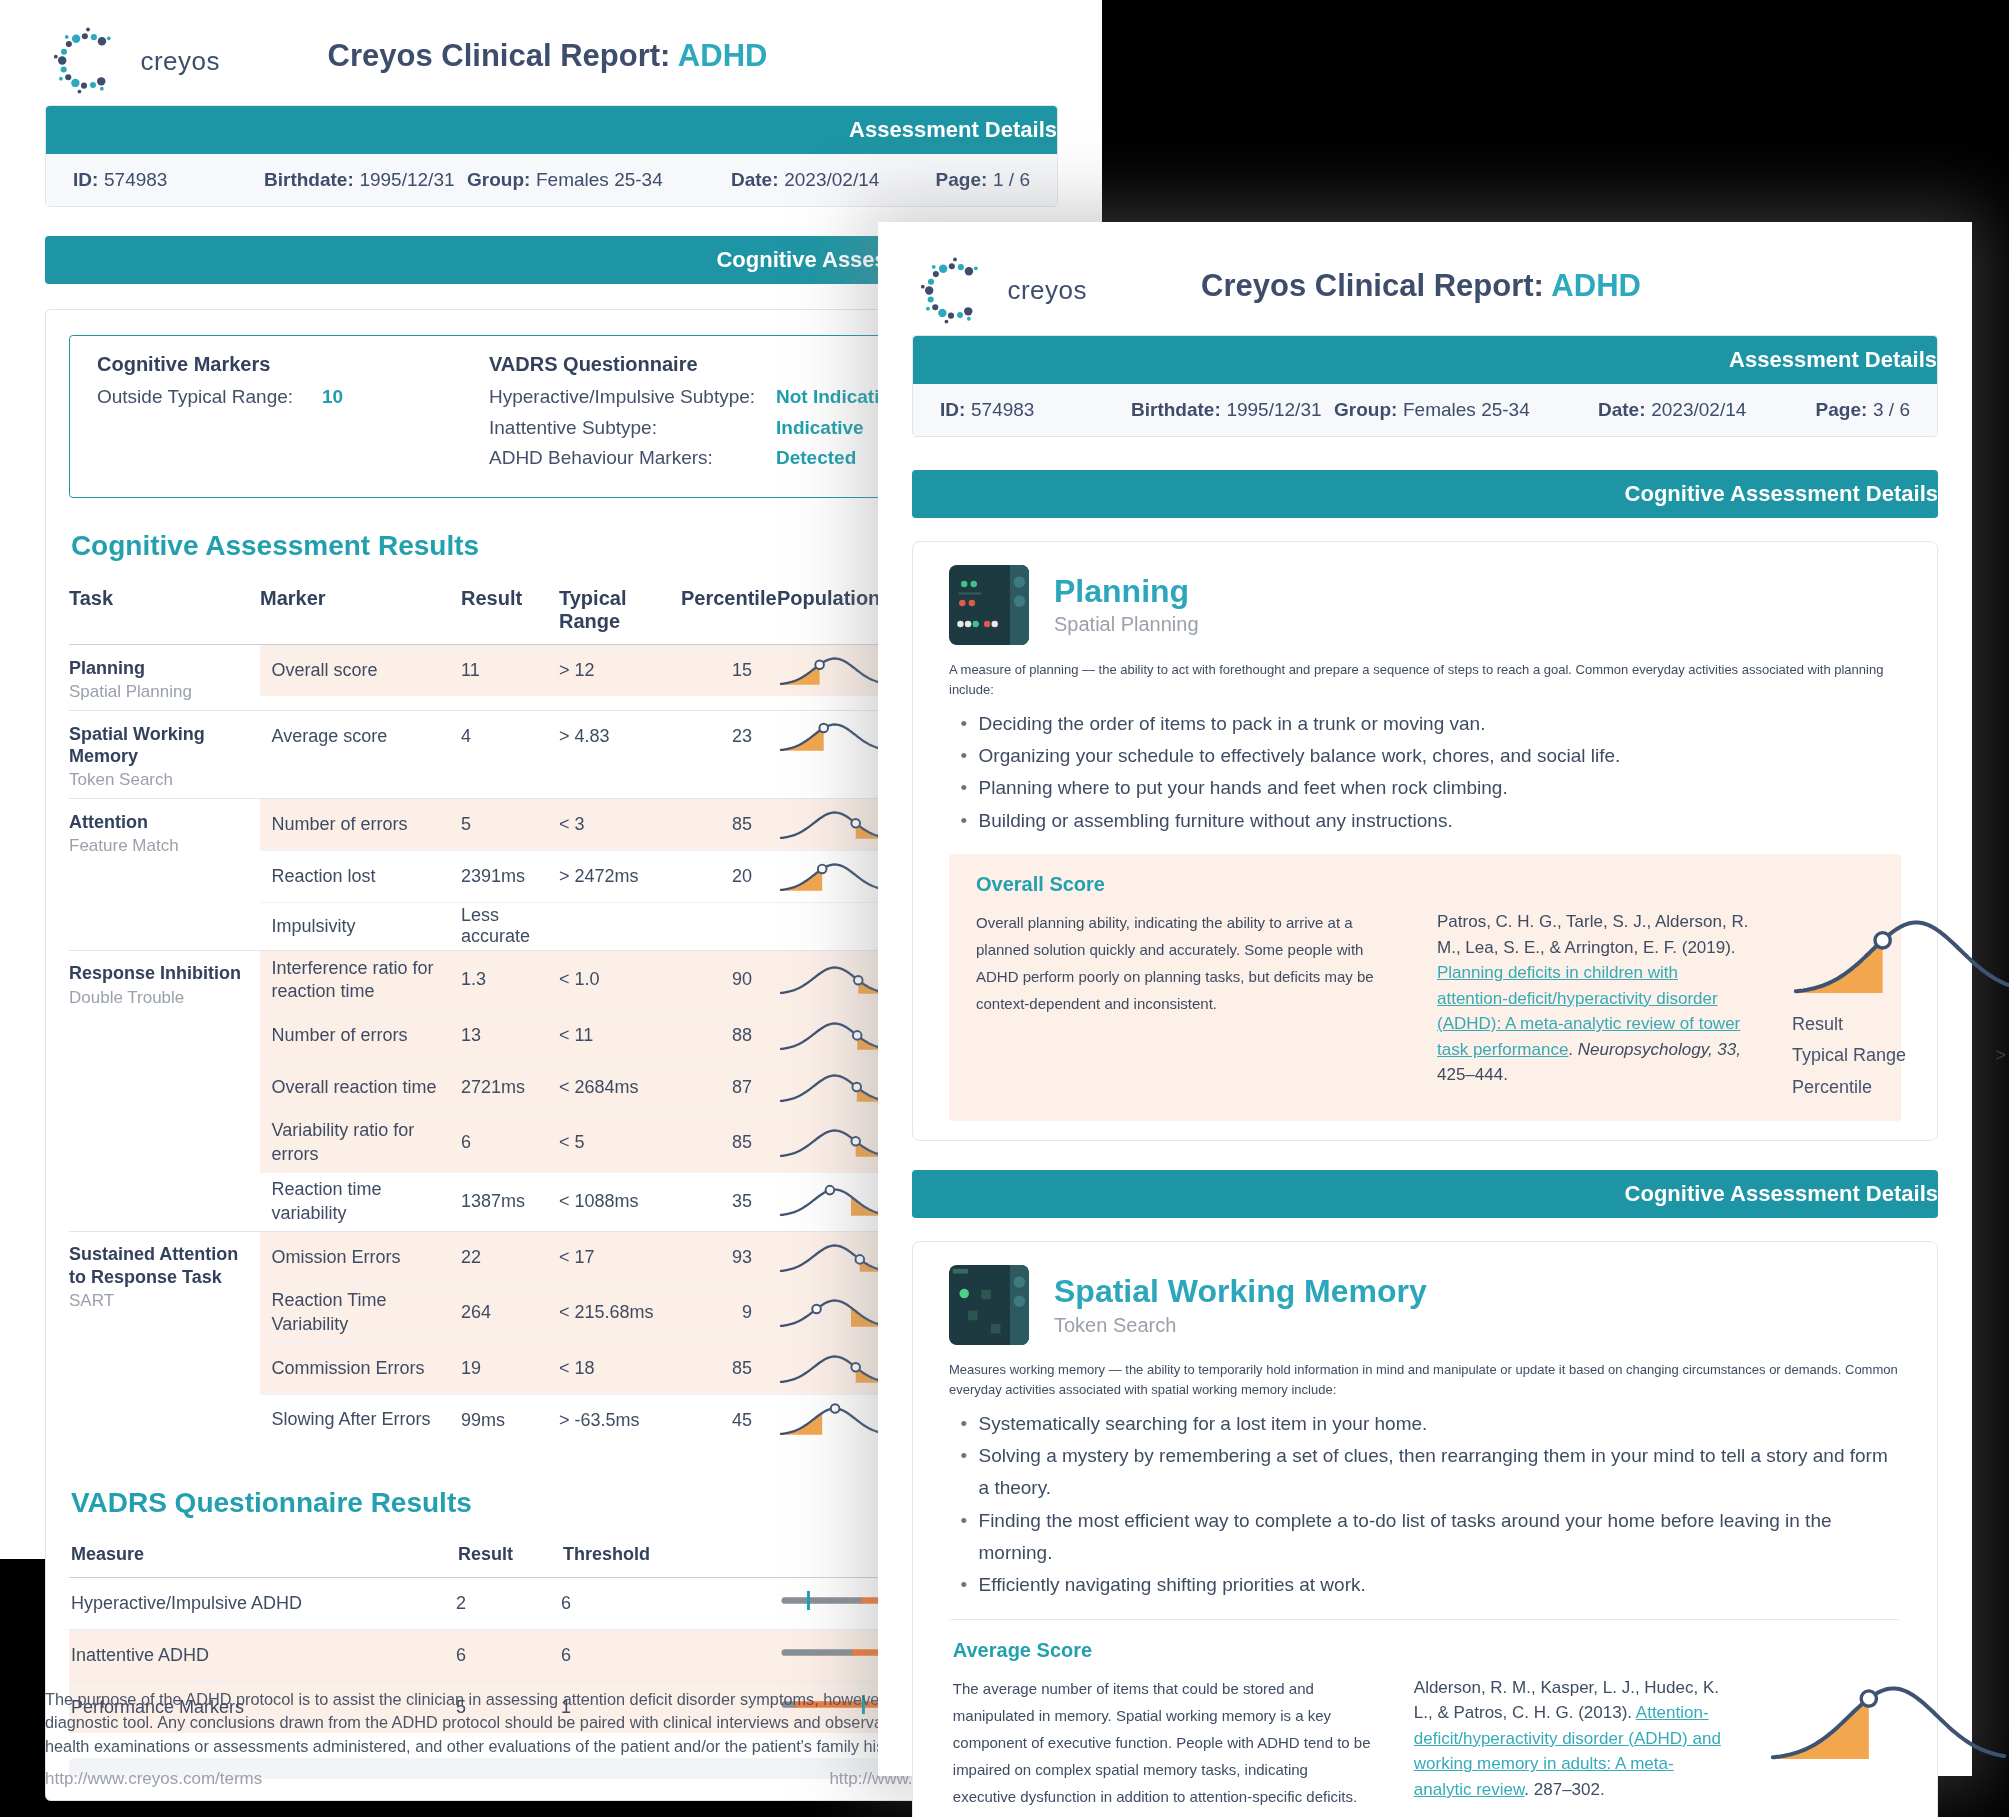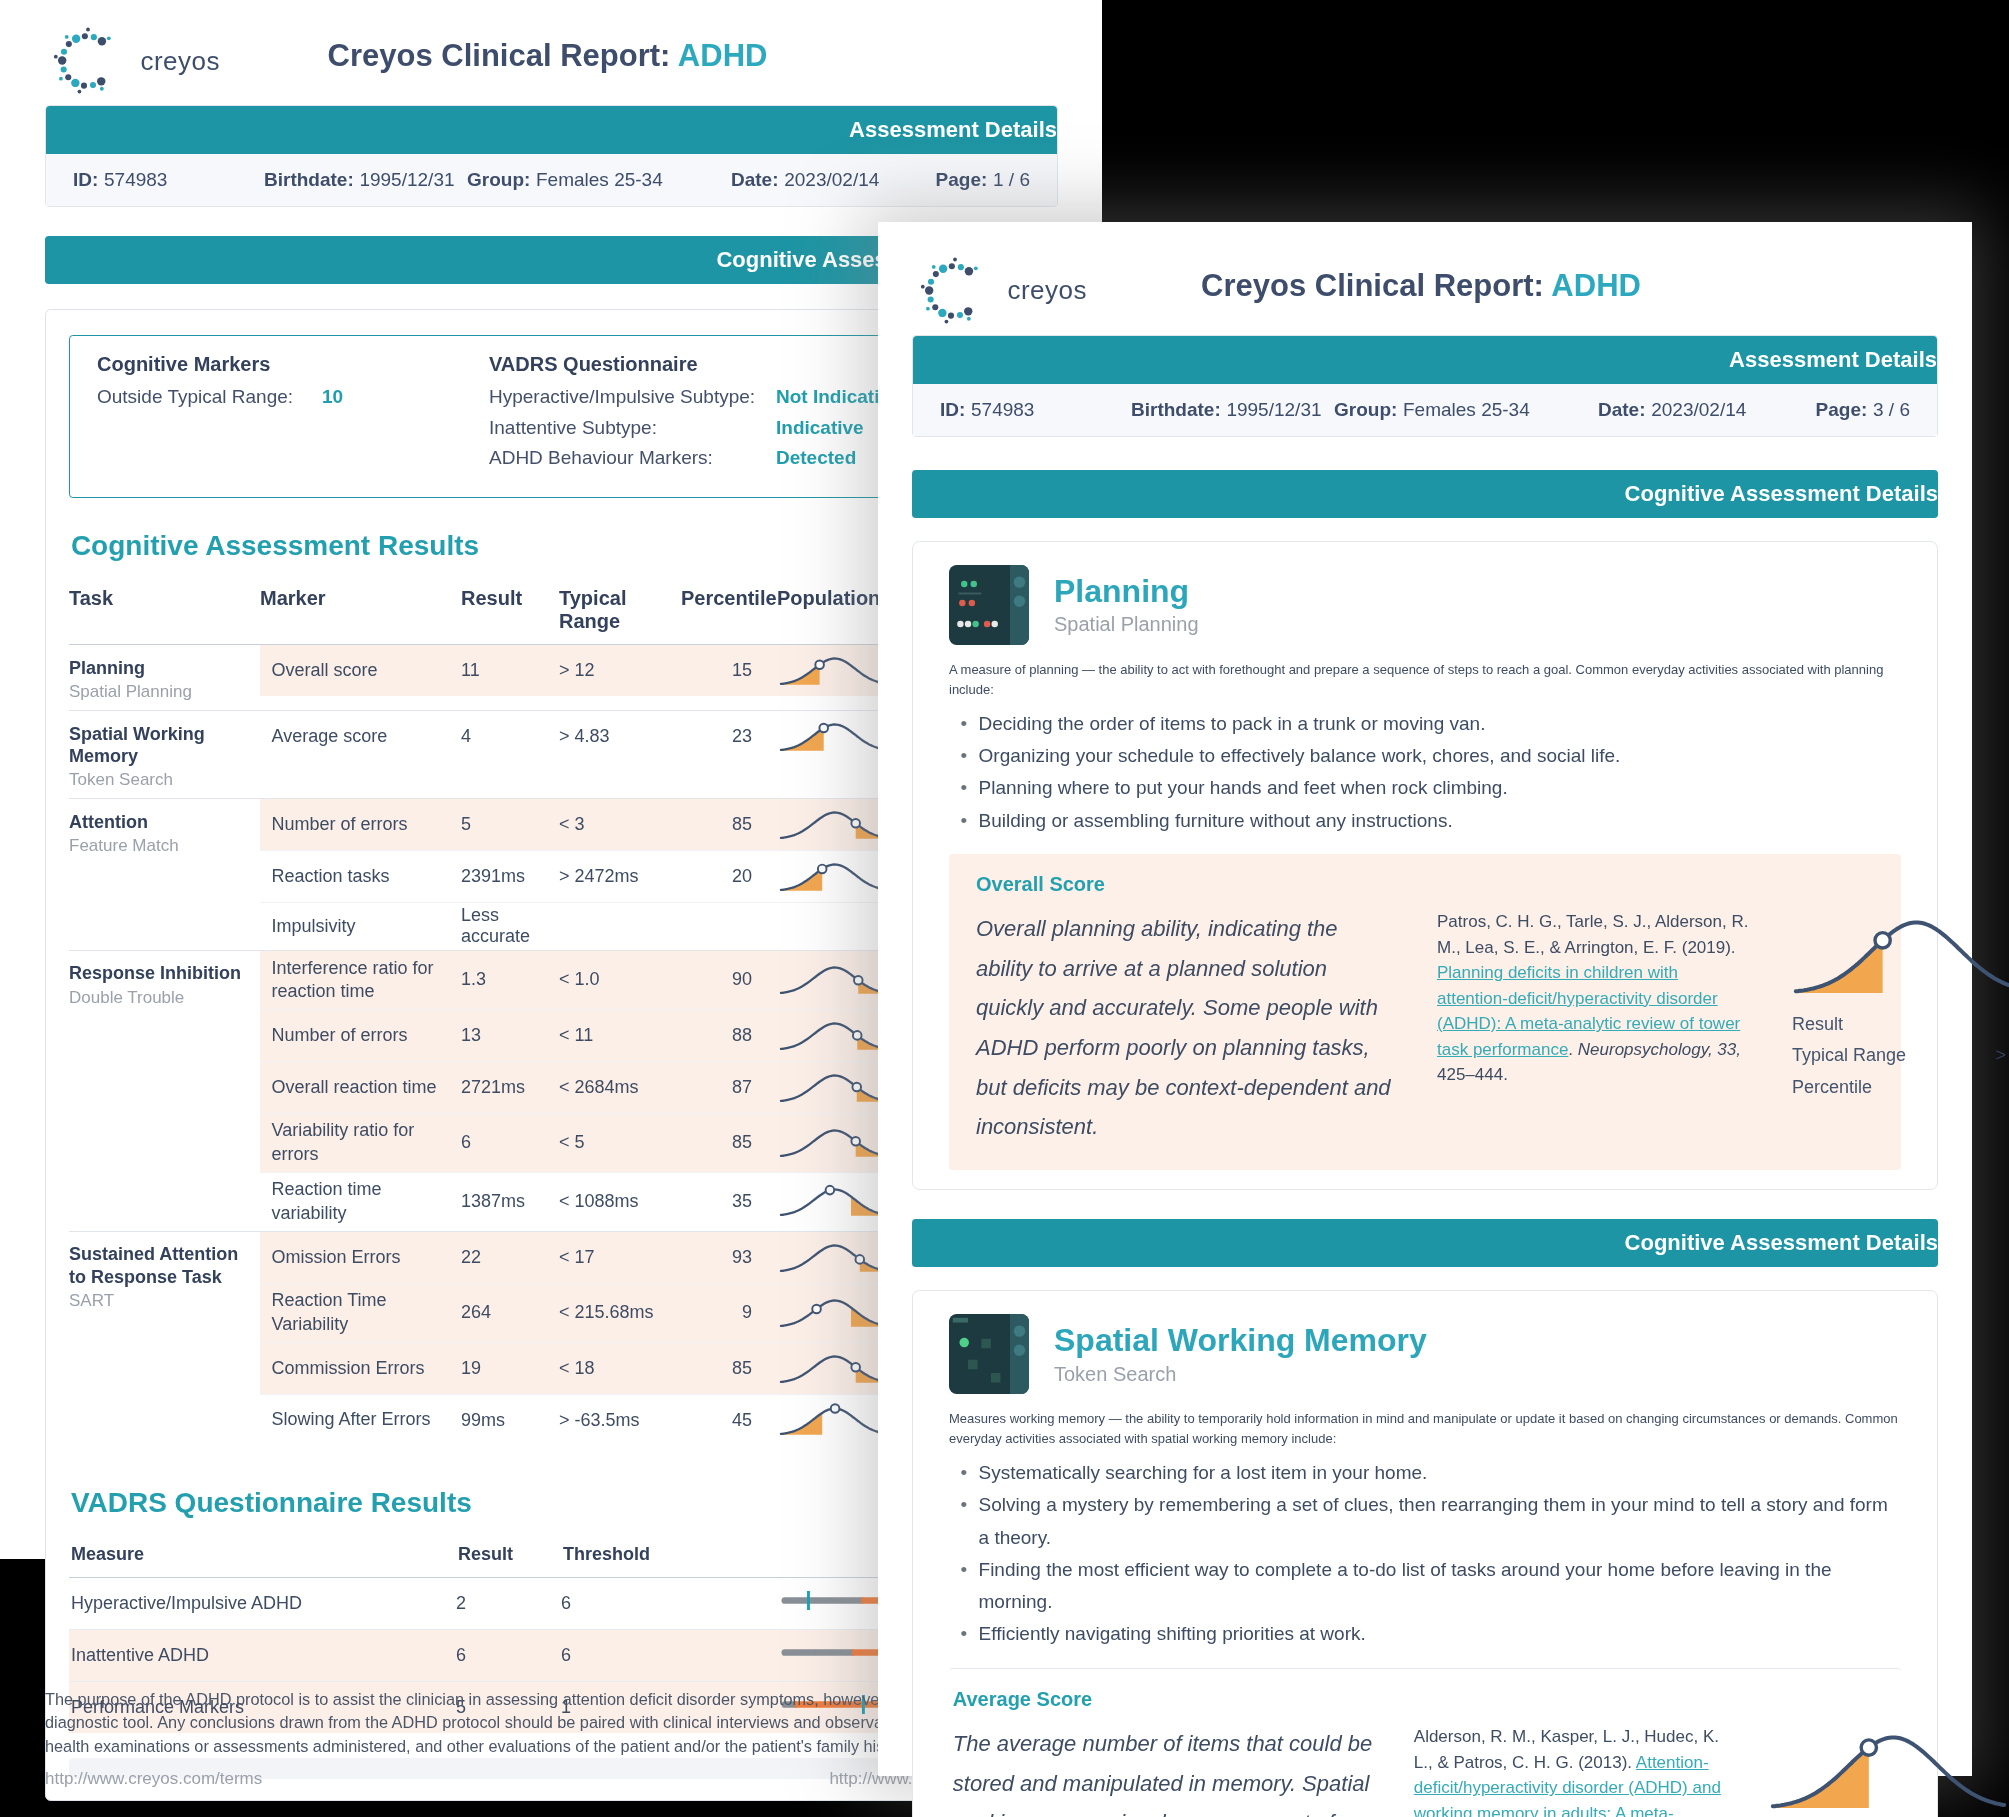--- a/index.html
+++ b/index.html
@@ -255,7 +255,7 @@
                   </svg></div>
               </div>
               <div class="m-row">
-                <div class="marker">Reaction tasks</div>
+                <div class="marker">Reaction lost</div>
                 <div>2391ms</div>
                 <div>&gt; 2472ms</div>
                 <div class="pct">20</div>

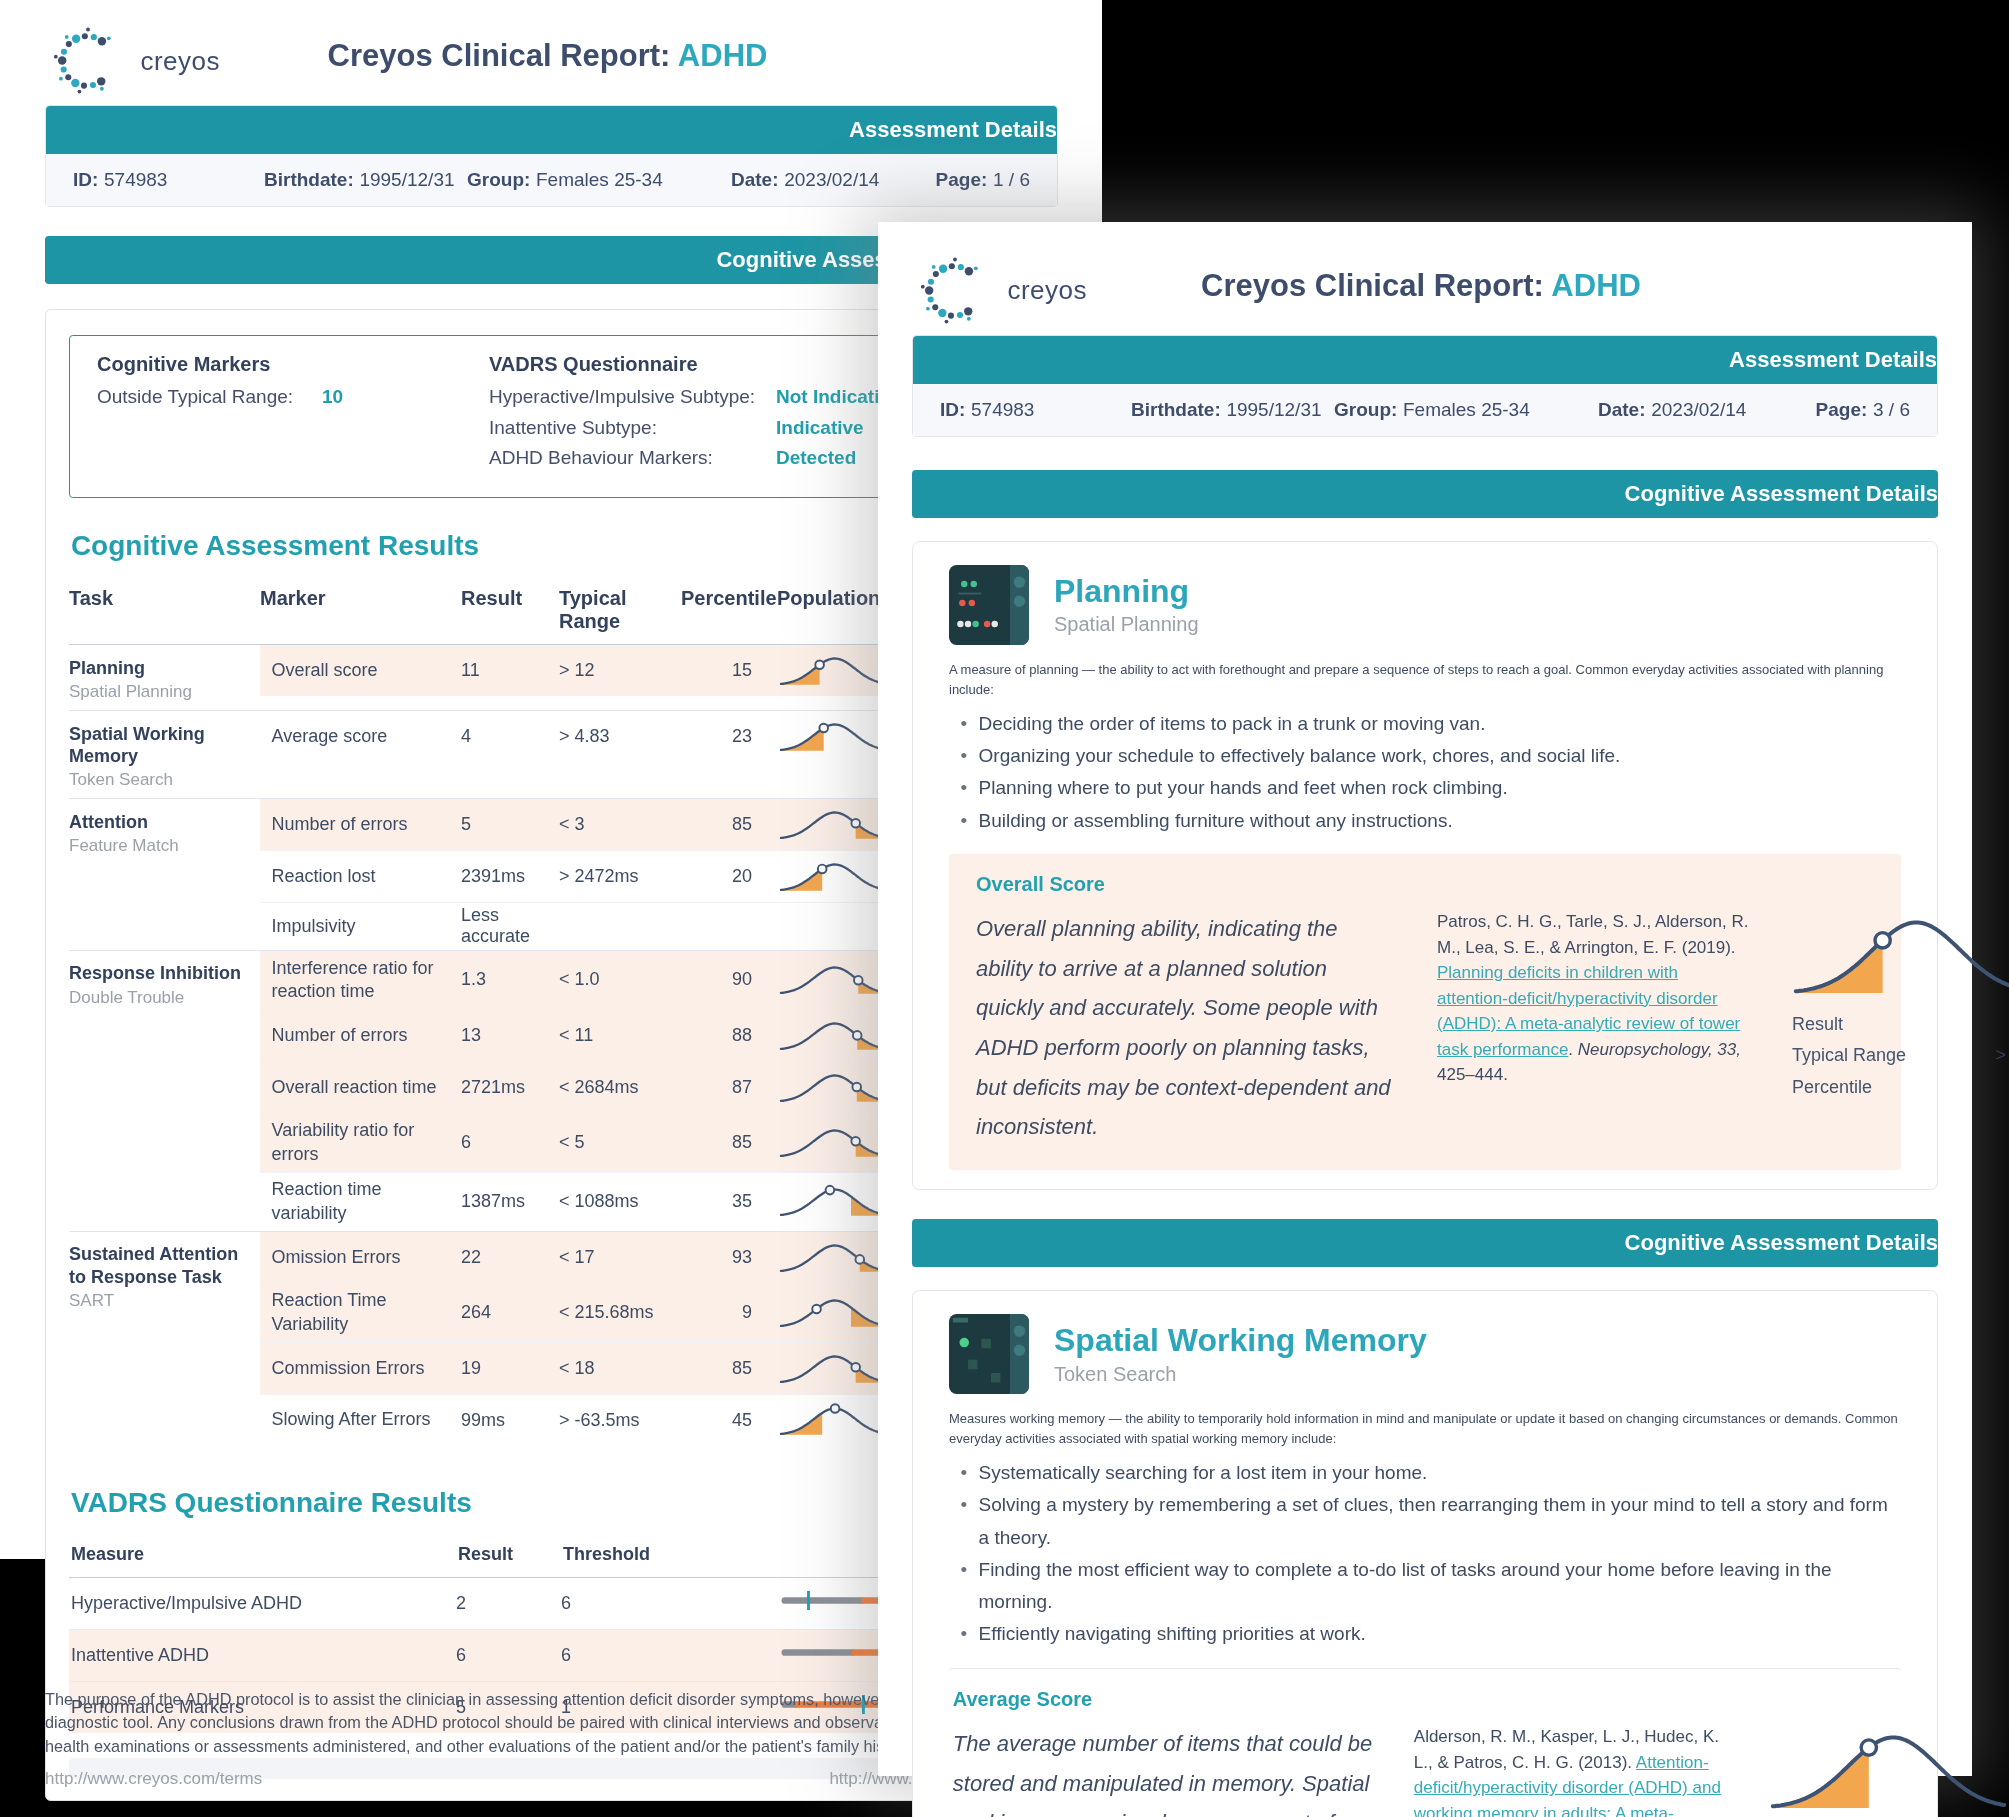--- a/index.html
+++ b/index.html
@@ -96,7 +96,7 @@
     padding:19px 3.8px 23px 3.8px;}
   .score-label{font-size:20px;font-weight:bold;color:#23A0AF;margin-bottom:13.4px;}
   .score-grid{display:grid;grid-template-columns:421px 315px 1fr;column-gap:40px;}
-  .score-desc{font-size:22px;color:#3E4C63;line-height:1.8;font-style:italic;}
+  .score-desc{font-size:15px;color:#3E4C63;line-height:1.8;}
   .citation{font-size:17px;color:#3E4C63;line-height:1.5;}
   .citation a{color:#35ABB8;text-decoration:underline;}
   .citation .jrnl{font-style:italic;}

